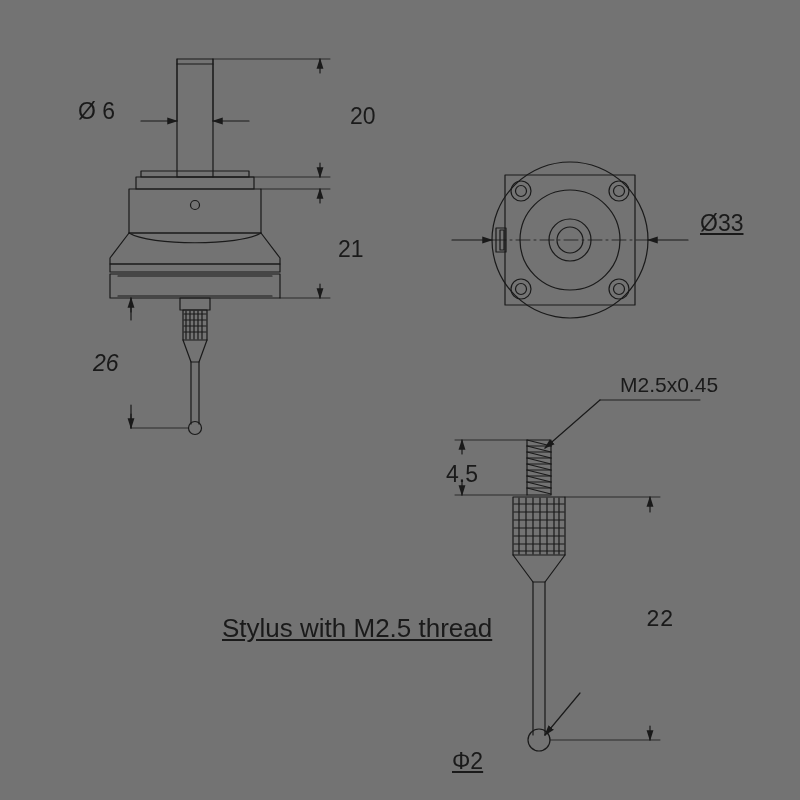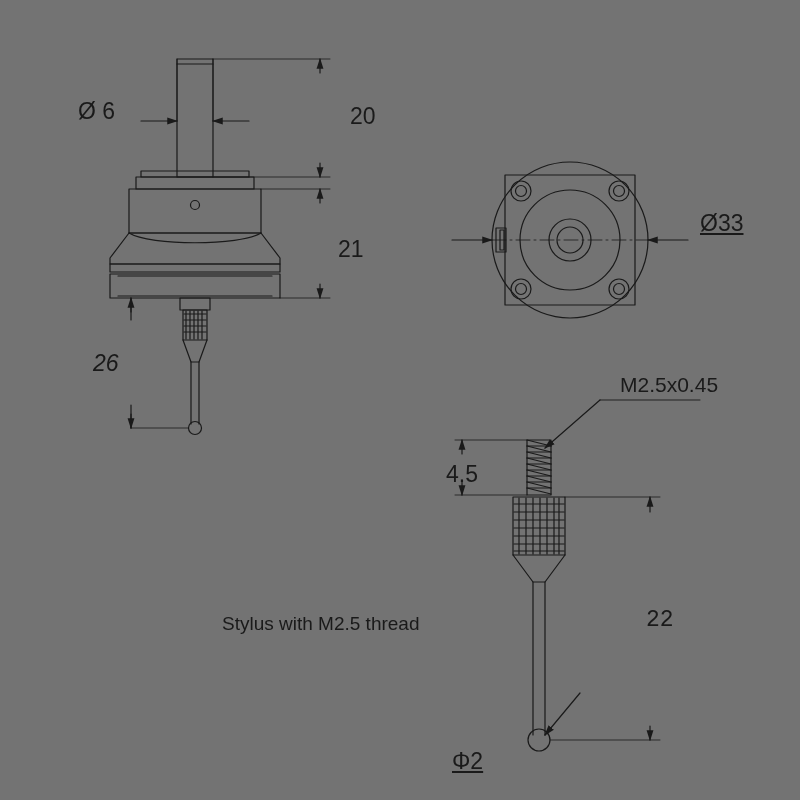--- a/index.html
+++ b/index.html
@@ -30,7 +30,7 @@
   }
   .dim-label { font-size: 23px; }
   .note-label { font-size: 21px; text-align: center; }
-  .caption-label { font-size: 19px; }
+  .caption-label { font-size: 26px; text-decoration: underline; }
 </style>
 </head>
 <body>

